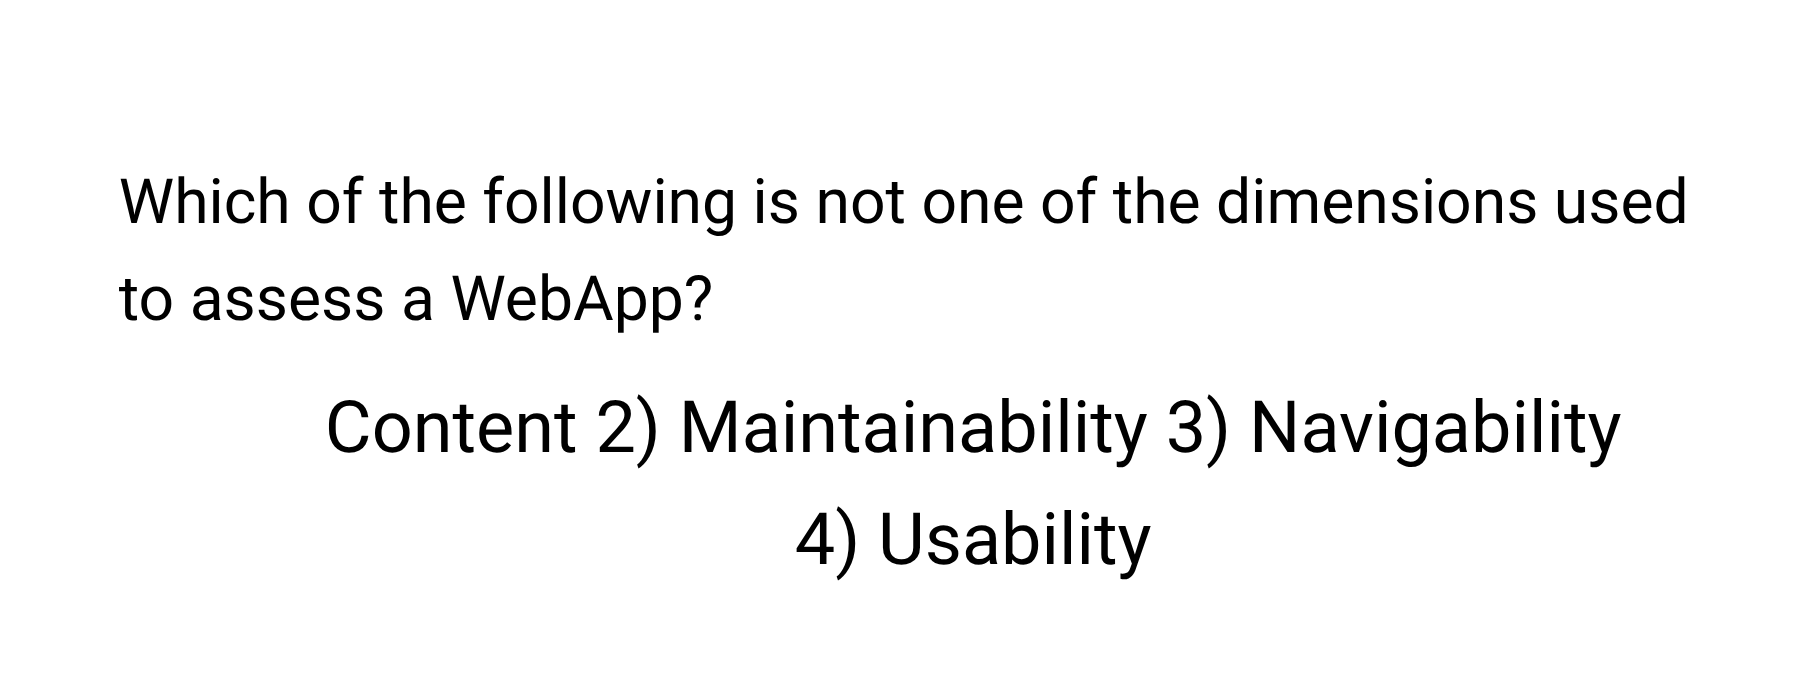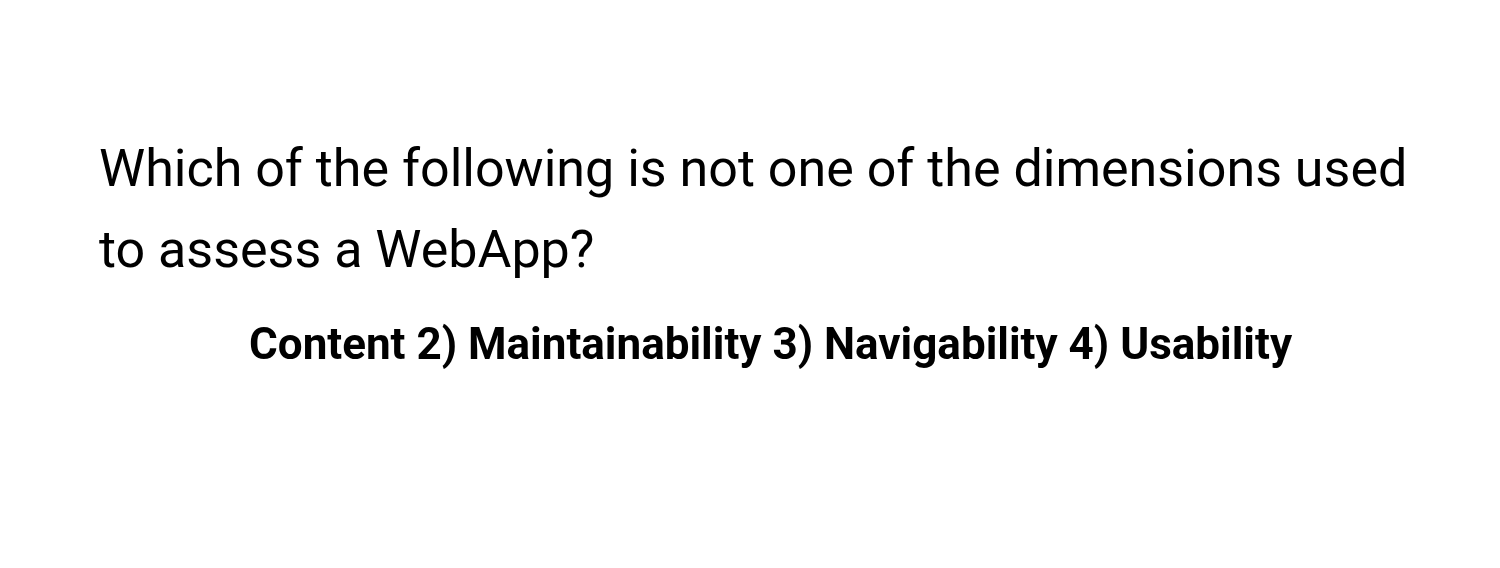--- a/index.html
+++ b/index.html
@@ -21,12 +21,13 @@
       font-weight: 400;
     }
     .options {
-      font-size: 44px;
+      font-size: 60px;
       line-height: 1.55;
-      font-weight: 700;
+      font-weight: 400;
       padding-left: 150px;
       padding-right: 80px;
       margin-top: 20px;
+      text-align: center;
     }
   </style>
 </head>

